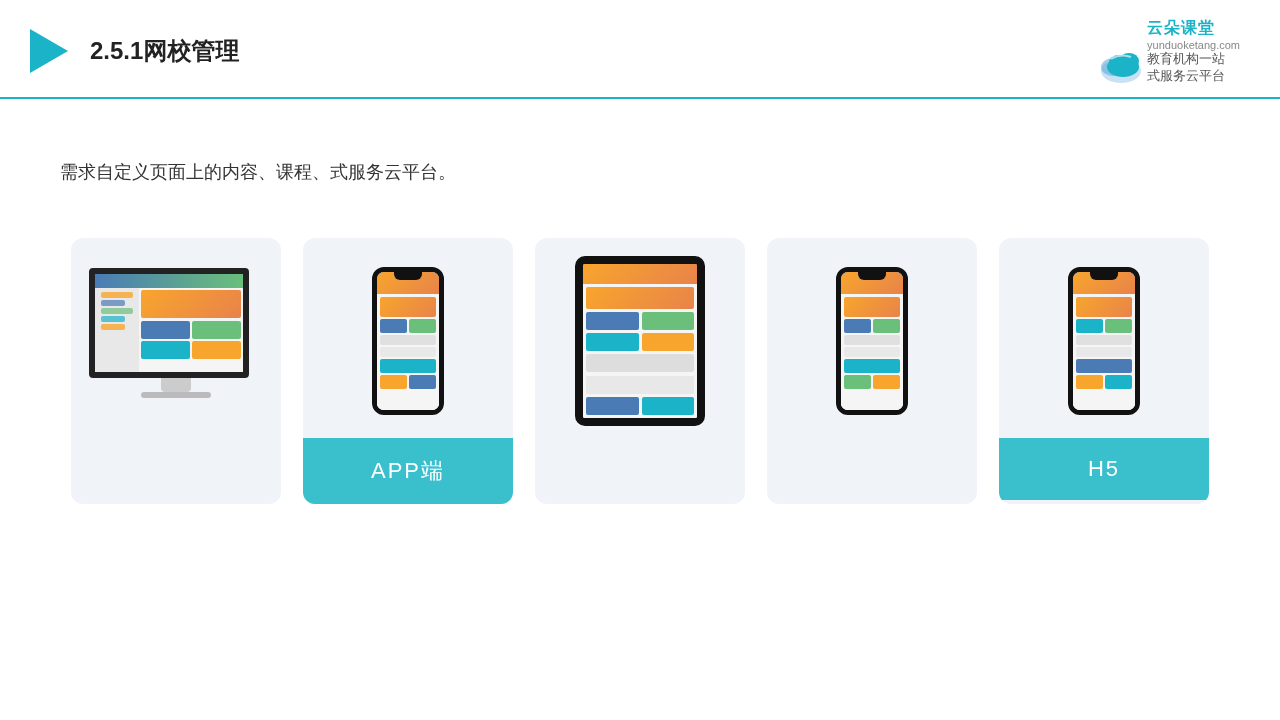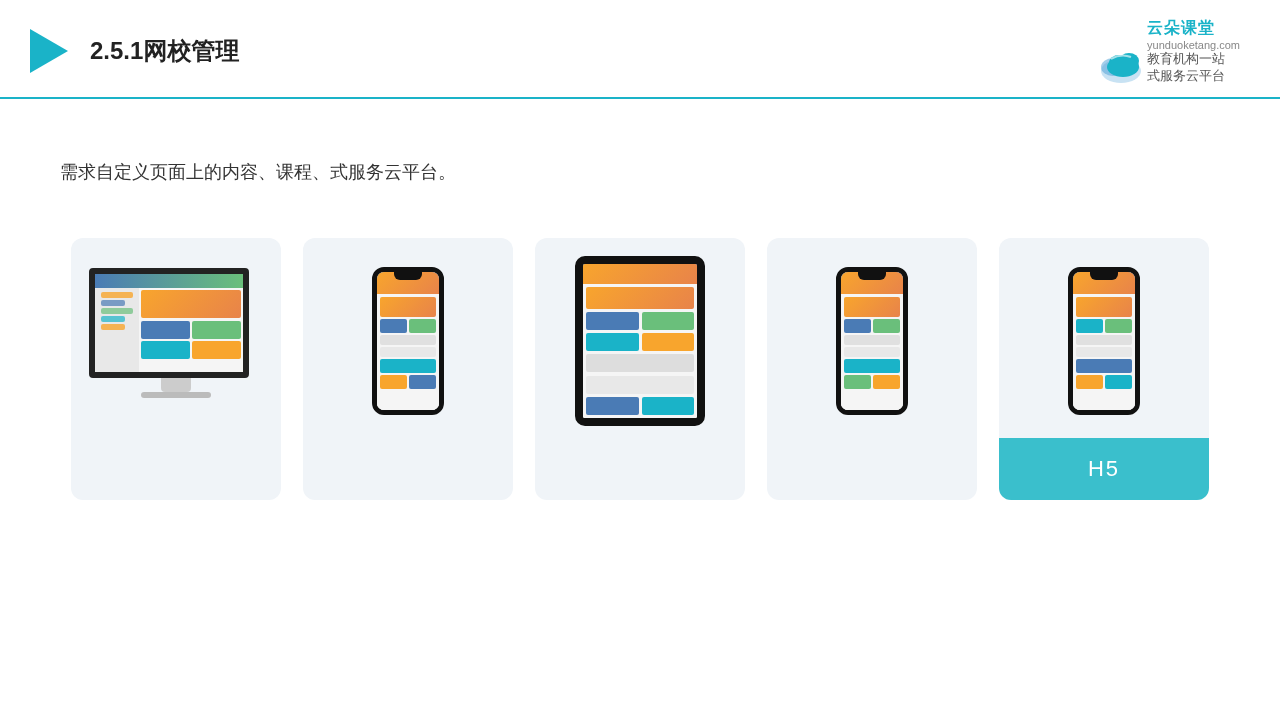--- a/index.html
+++ b/index.html
@@ -315,6 +315,7 @@
         </div>
       </div>
     </div>
+    <div class="card-label">APP端</div>
   </div>
 
   <div class="card">

